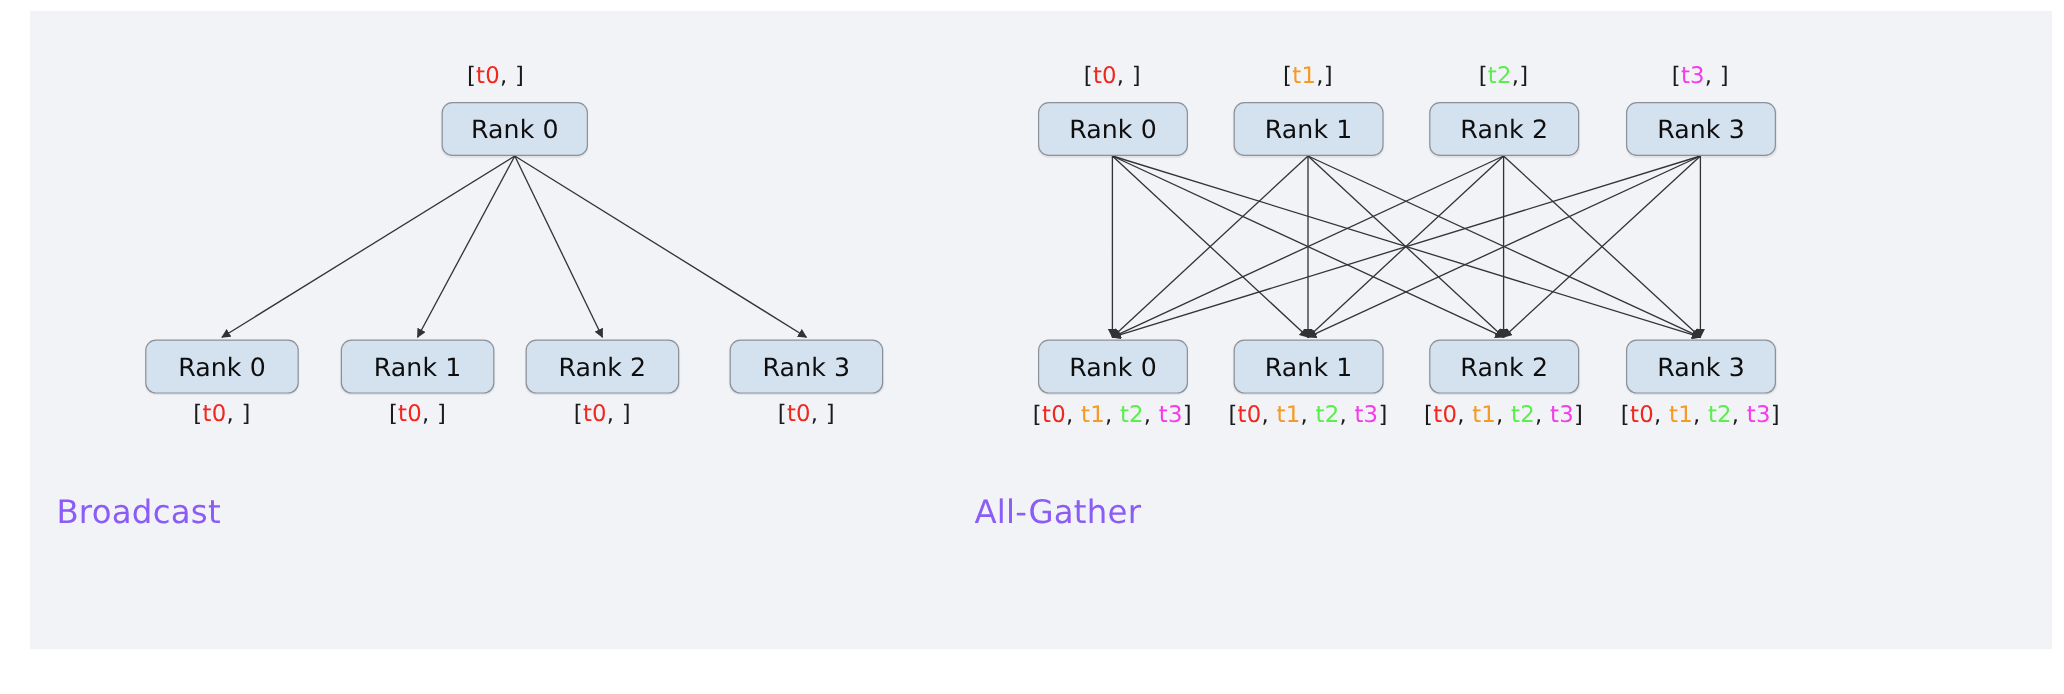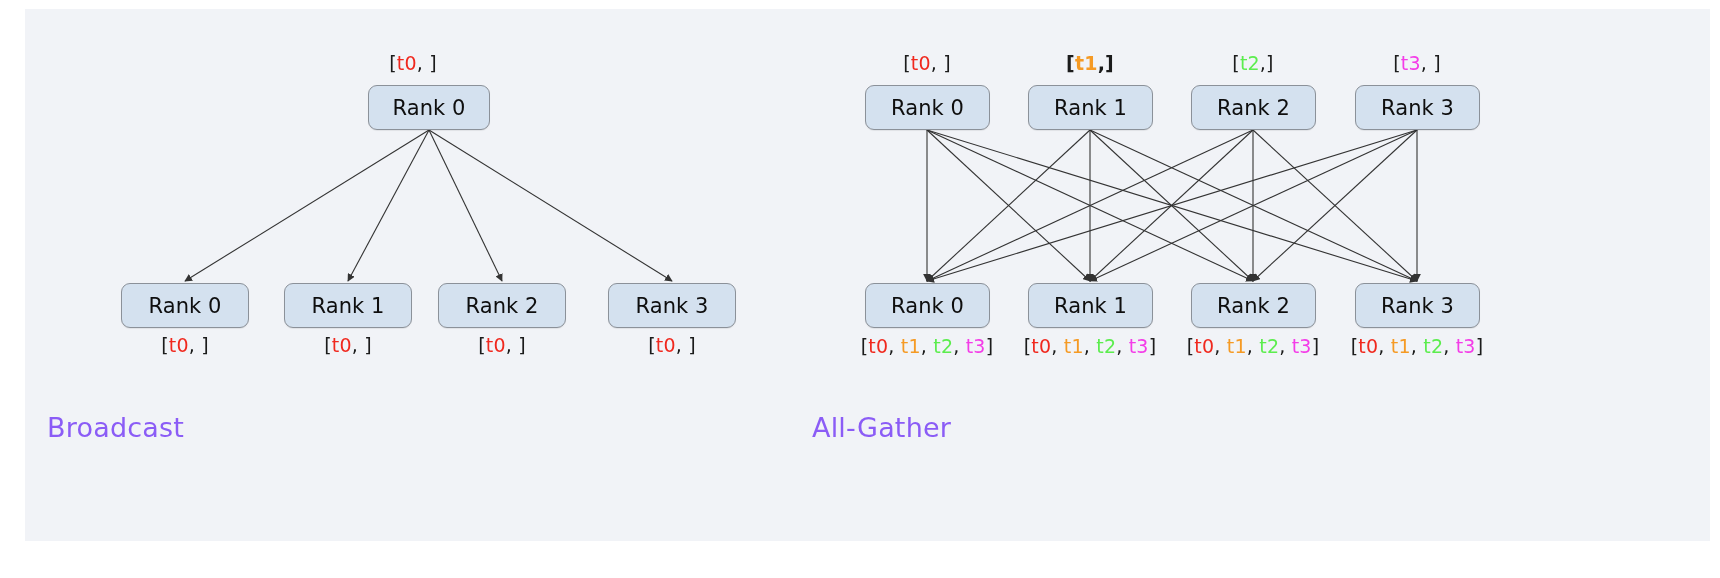--- a/index.html
+++ b/index.html
@@ -128,7 +128,7 @@
     <div class="tokens" style="left:832px; top:43px; width:140px;"><span style="color: rgb(27, 27, 27);">[</span><span class="tk" style="color: rgb(240, 40, 30);">t0</span><span style="color: rgb(27, 27, 27);">,</span><span style="color: rgb(27, 27, 27);"> </span><span style="color: rgb(27, 27, 27);">]</span></div>
     <div class="node" style="left:840px; top:76px; width:125px; height:45px;">Rank 0</div>
 
-    <div class="tokens" style="left:995px; top:43px; width:140px;font-weight:bold;"><span style="color: rgb(27, 27, 27);">[</span><span class="tk" style="color: rgb(245, 154, 36);">t1</span><span style="color: rgb(27, 27, 27);">,</span><span style="color: rgb(27, 27, 27);">]</span></div>
+    <div class="tokens" style="left:995px; top:43px; width:140px;"><span style="color: rgb(27, 27, 27);">[</span><span class="tk" style="color: rgb(245, 154, 36);">t1</span><span style="color: rgb(27, 27, 27);">,</span><span style="color: rgb(27, 27, 27);">]</span></div>
     <div class="node" style="left:1003px; top:76px; width:125px; height:45px;">Rank 1</div>
 
     <div class="tokens" style="left:1158px; top:43px; width:140px;"><span style="color: rgb(27, 27, 27);">[</span><span class="tk" style="color: rgb(92, 237, 78);">t2</span><span style="color: rgb(27, 27, 27);">,</span><span style="color: rgb(27, 27, 27);">]</span></div>

